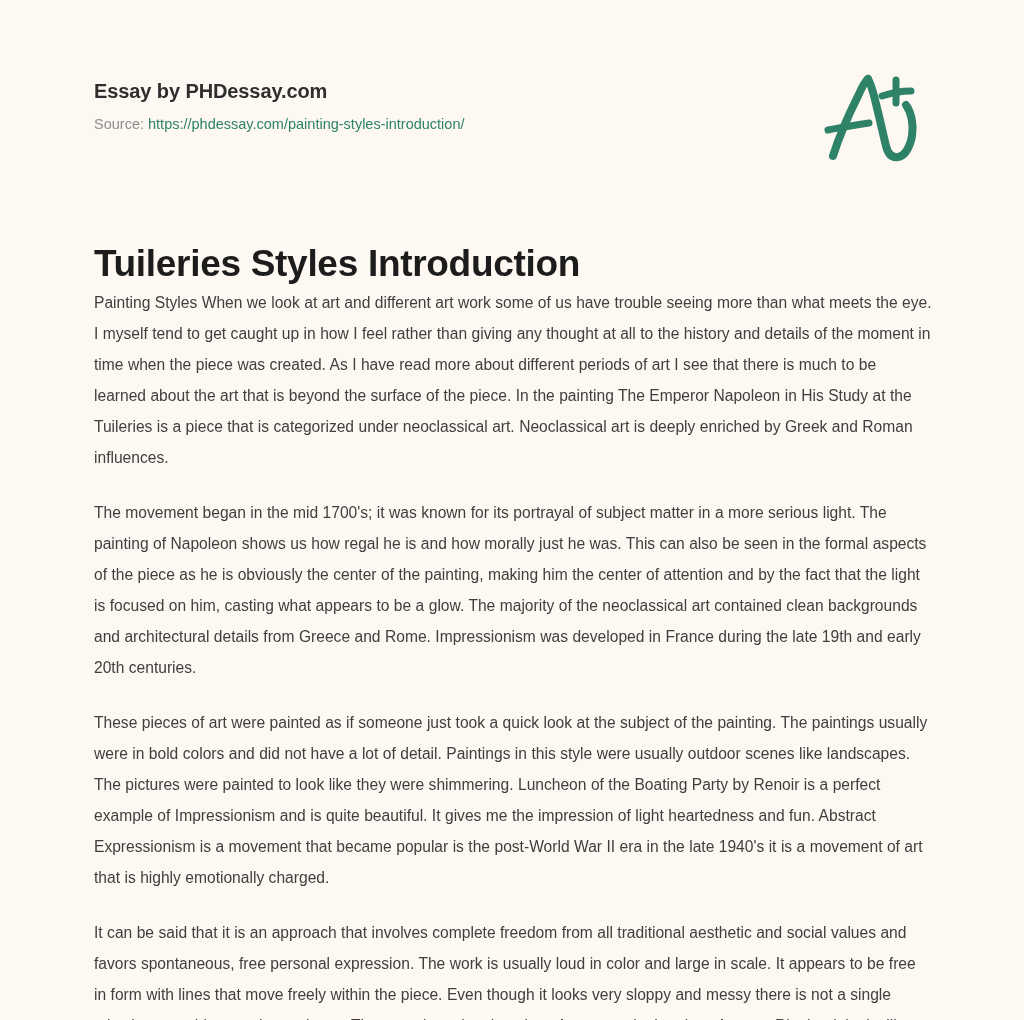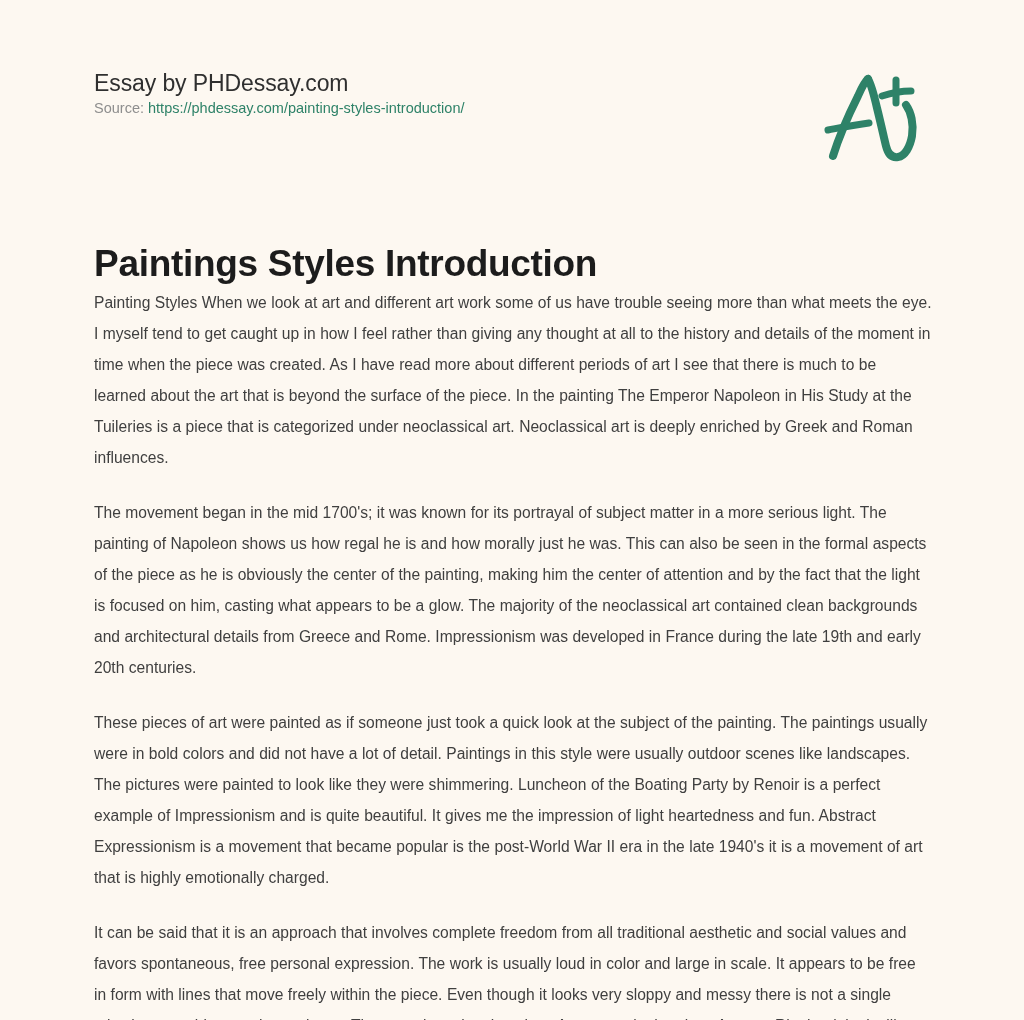--- a/index.html
+++ b/index.html
@@ -32,12 +32,13 @@
   }
 
   .brand-line {
-    font-size: 23px;
-    font-weight: normal;
+    font-size: 20px;
+    font-weight: bold;
     color: #2f2f2f;
     letter-spacing: -0.1px;
     line-height: 30px;
     white-space: nowrap;
+    margin-top: 8px;
   }
 
   .source-line {

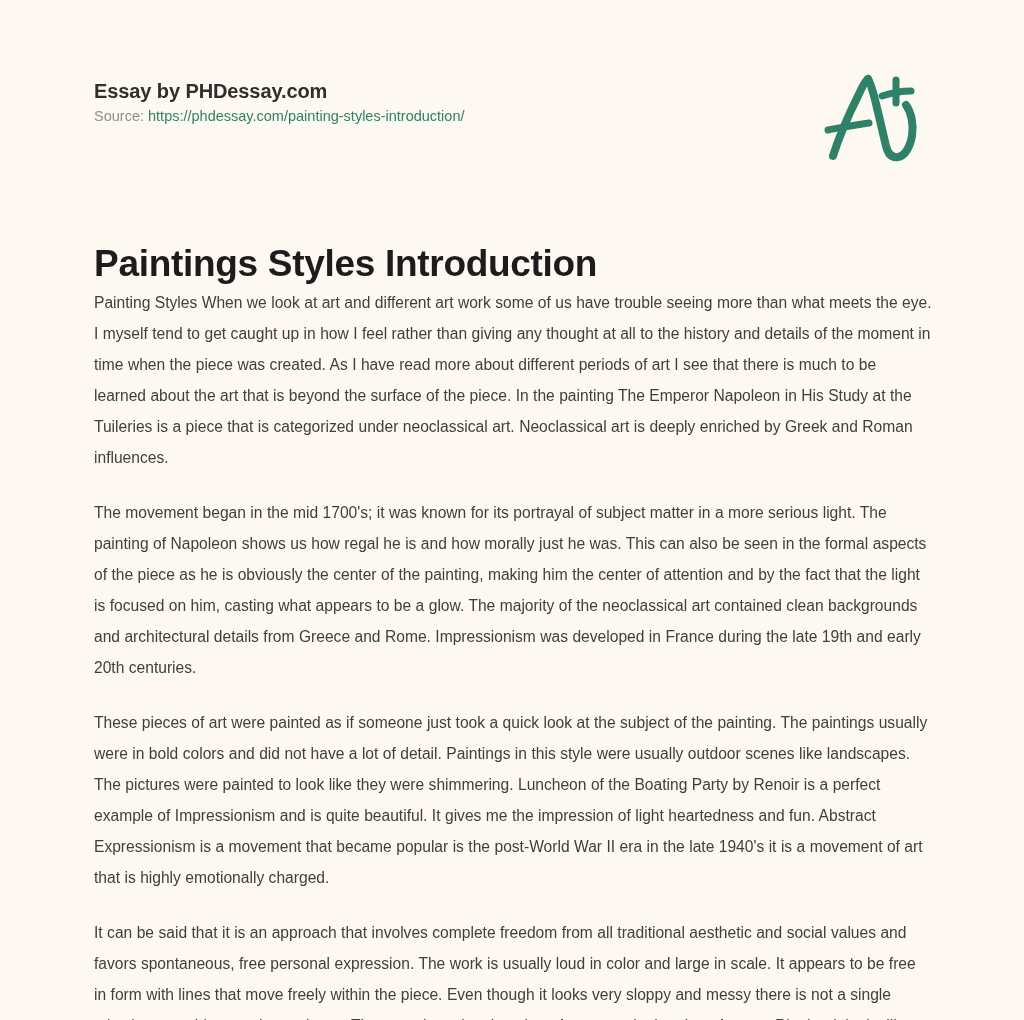--- a/index.html
+++ b/index.html
@@ -42,7 +42,7 @@
   }
 
   .source-line {
-    margin-top: 0;
+    margin-top: 8px;
     font-size: 14.5px;
     line-height: 20px;
     color: #8e8e8e;

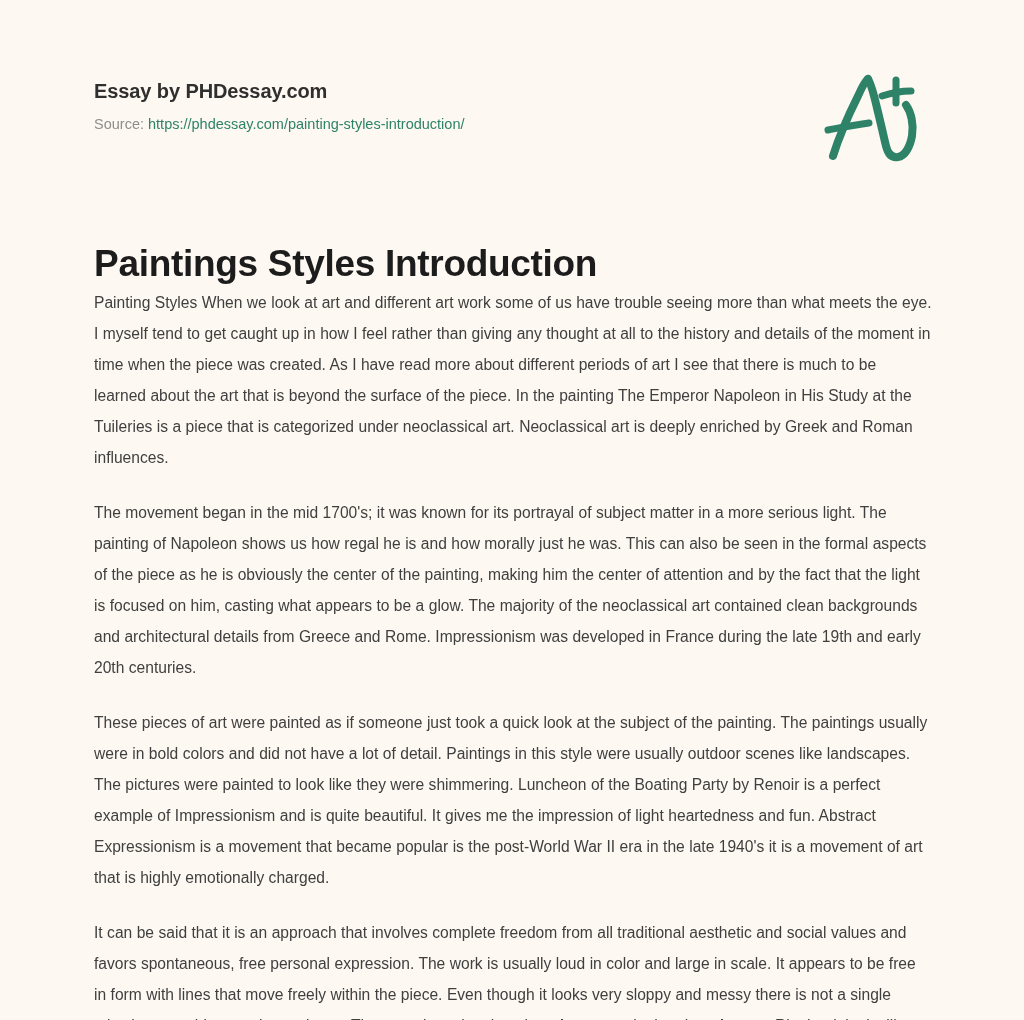--- a/index.html
+++ b/index.html
@@ -139,7 +139,7 @@
     </svg>
   </div>
 
-  <h1 class="doc-title">Paintings Styles Introduction</h1>
+  <h1 class="doc-title">Tuileries Styles Introduction</h1>
 
   <div class="article">
     <p>Painting Styles When we look at art and different art work some of us have trouble seeing more than what meets the eye. I myself tend to get caught up in how I feel rather than giving any thought at all to the history and details of the moment in time when the piece was created. As I have read more about different periods of art I see that there is much to be learned about the art that is beyond the surface of the piece. In the painting The Emperor Napoleon in His Study at the Tuileries is a piece that is categorized under neoclassical art. Neoclassical art is deeply enriched by Greek and Roman influences.</p>

